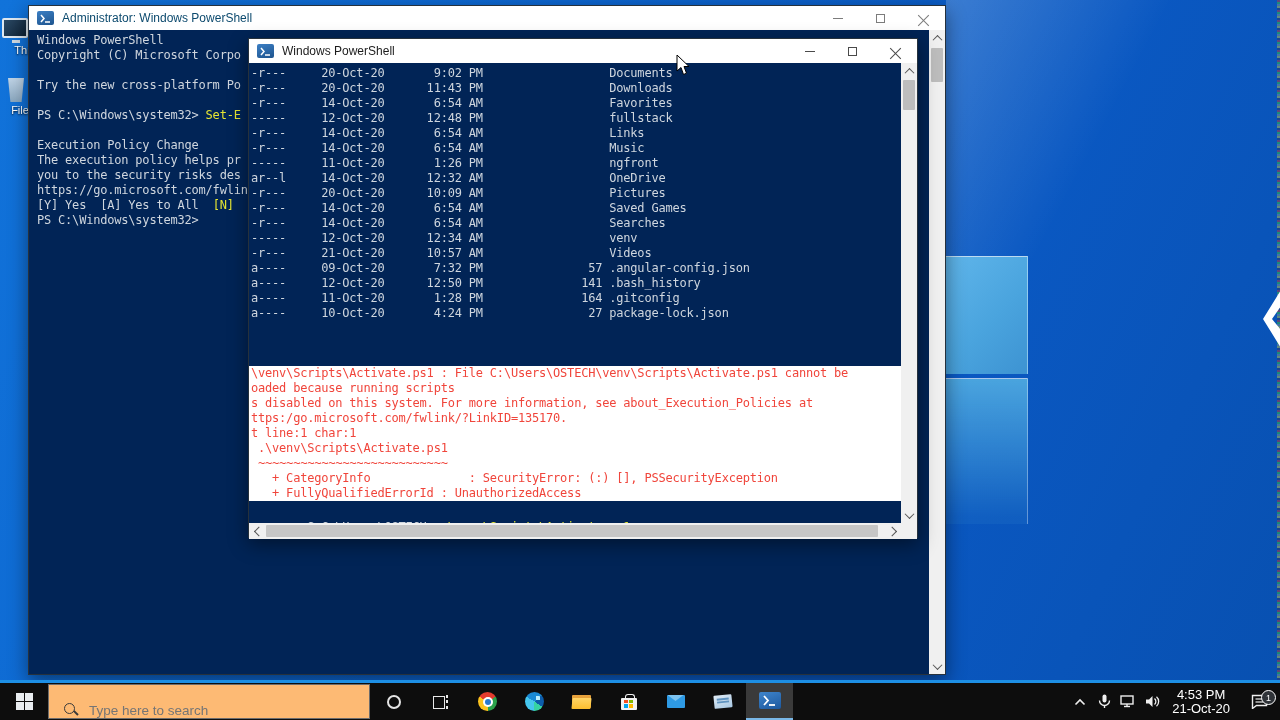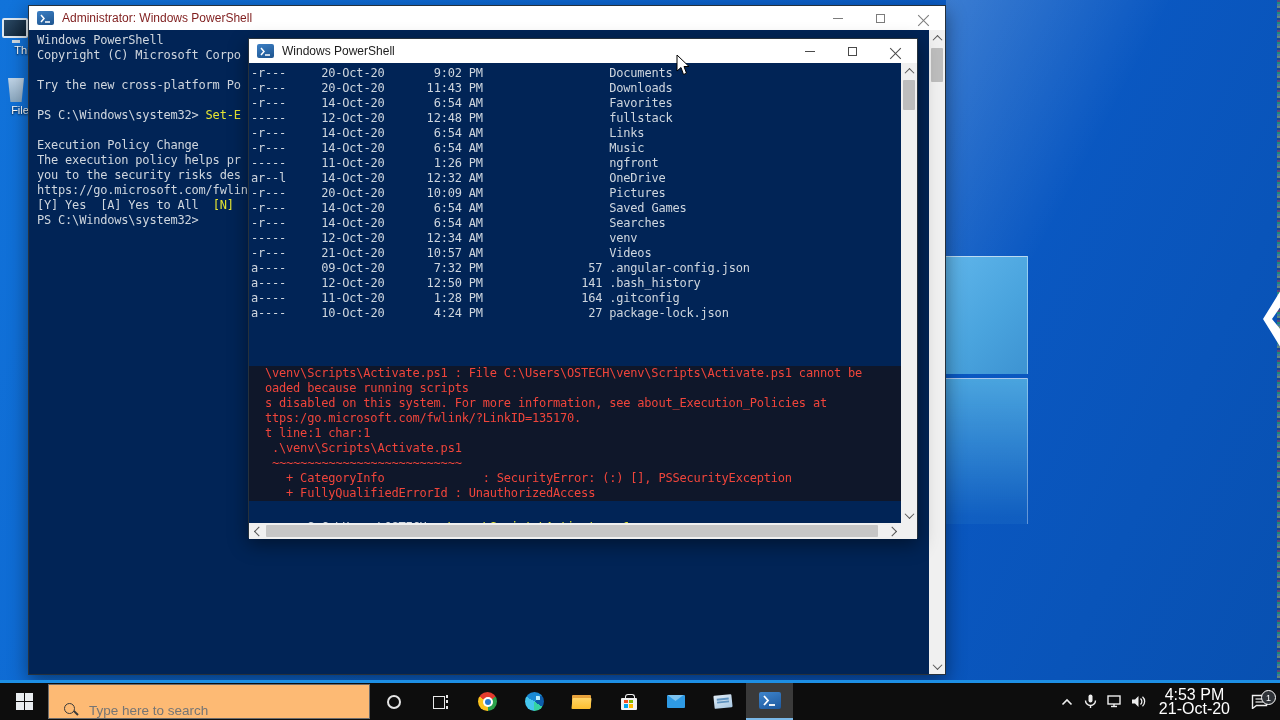--- a/index.html
+++ b/index.html
@@ -47,7 +47,7 @@
   .glyph-close:before,.glyph-close:after { content:""; position:absolute; left:5px; top:0;
     width:1px; height:15px; background:#4a4a4a; }
   .glyph-close:before { transform:rotate(45deg); } .glyph-close:after { transform:rotate(-45deg); }
-  .inactive .t-text { color:#7f1d1d; }
+  .inactive .t-text { color:#0c4a6e; }
   .inactive .glyph-min { background:#7c7c7c; } .inactive .glyph-max { border-color:#7c7c7c; }
   .inactive .glyph-close:before,.inactive .glyph-close:after { background:#7c7c7c; }
 

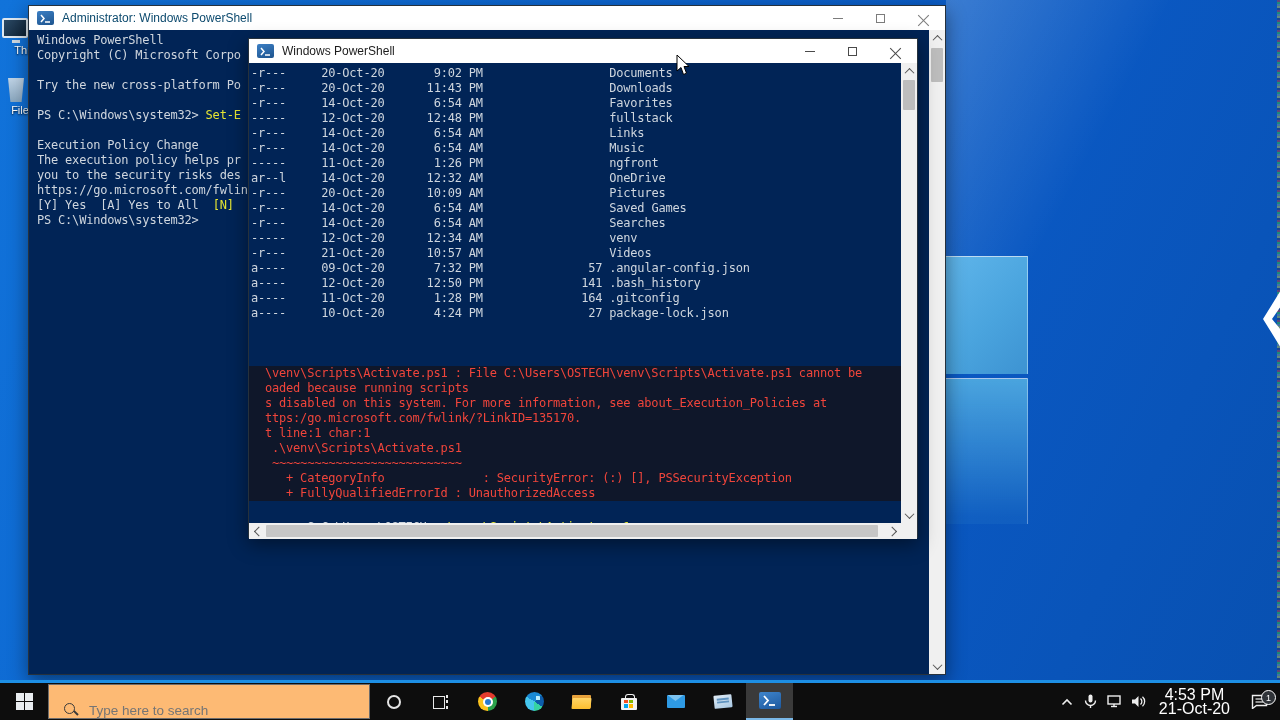--- a/index.html
+++ b/index.html
@@ -70,7 +70,7 @@
   .chev-right { transform:rotate(-135deg) translate(1px,-1px); }
 
   
-  .err-block { position:absolute; left:0; top:303px; width:730px; height:135px; background:#0f172a; padding-left:16px; }
+  .err-block { position:absolute; left:0; top:303px; width:730px; height:135px; background:#ffffff; padding-left:2px; }
   .err-block .line { color:#f0453b; }
 
   

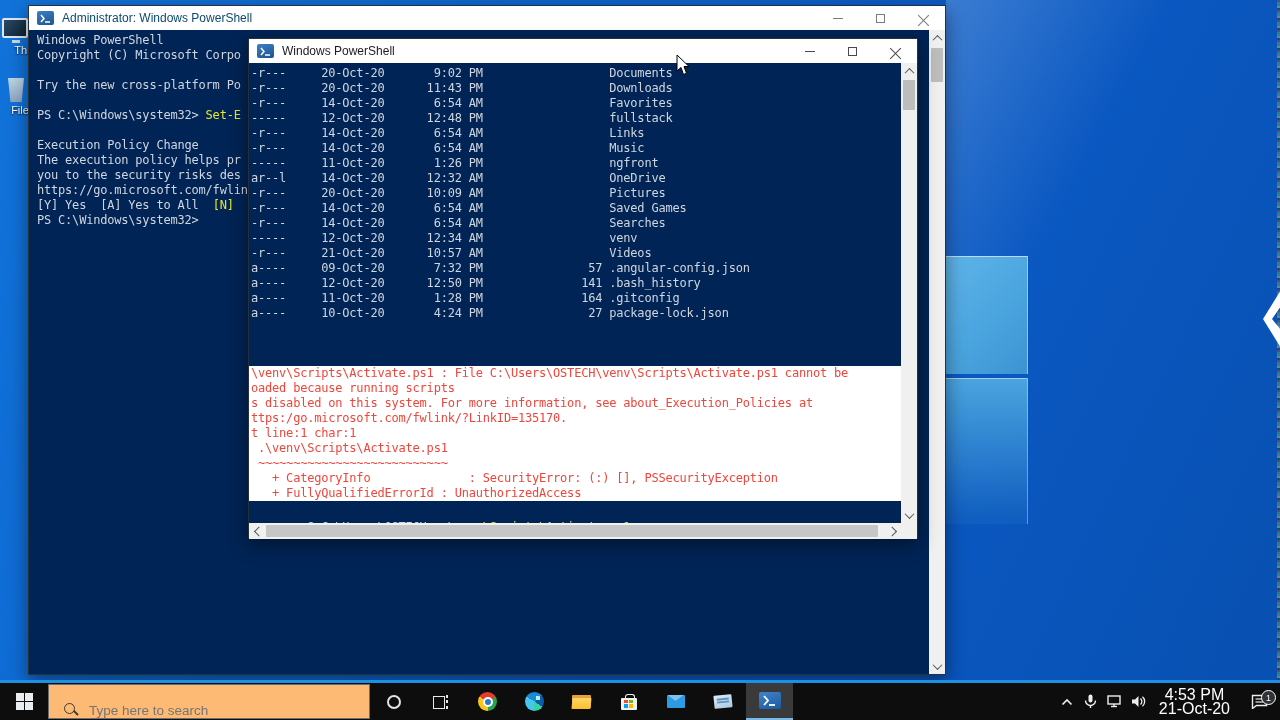--- a/index.html
+++ b/index.html
@@ -129,7 +129,7 @@
 
   .tray { margin-left:auto; display:flex; align-items:center; }
   .tray-icon { width:24px; display:flex; align-items:center; justify-content:center; }
-  .clock { text-align:center; color:#fff; font-size:16px; line-height:14px; padding:0 8px; }
+  .clock { text-align:center; color:#fff; font-size:13px; line-height:14px; padding:0 8px; }
   .action-center { position:relative; width:42px; display:flex; align-items:center; justify-content:center; }
   .ac-badge { position:absolute; right:4px; bottom:4px; width:15px; height:15px; border-radius:50%;
     background:#2f3338; border:1.5px solid #fff; color:#fff; font-size:9px;

